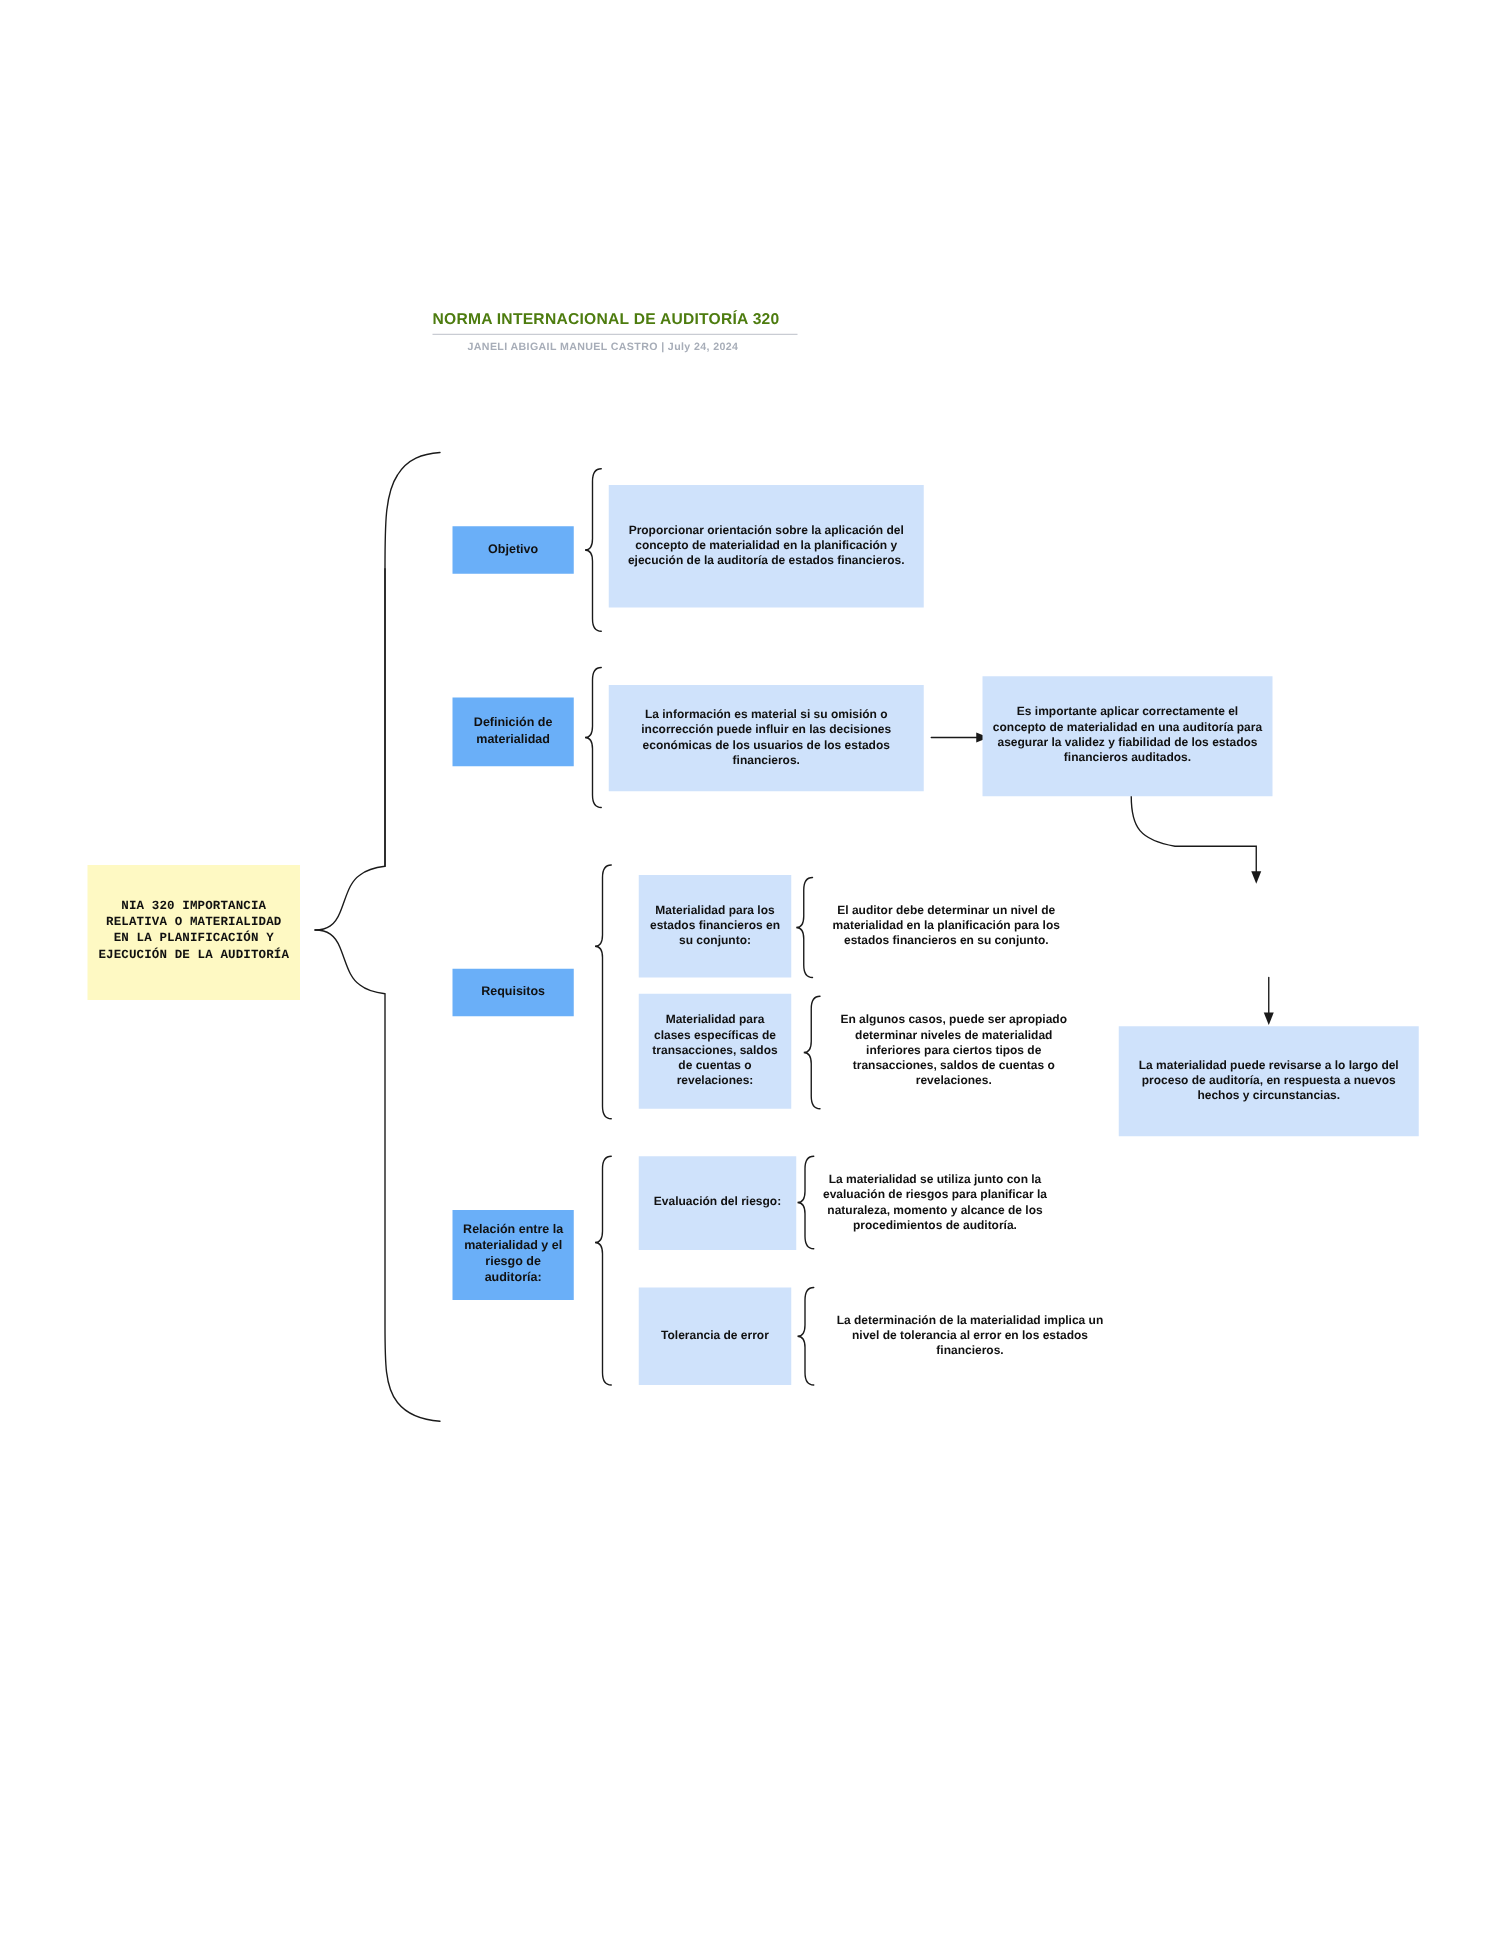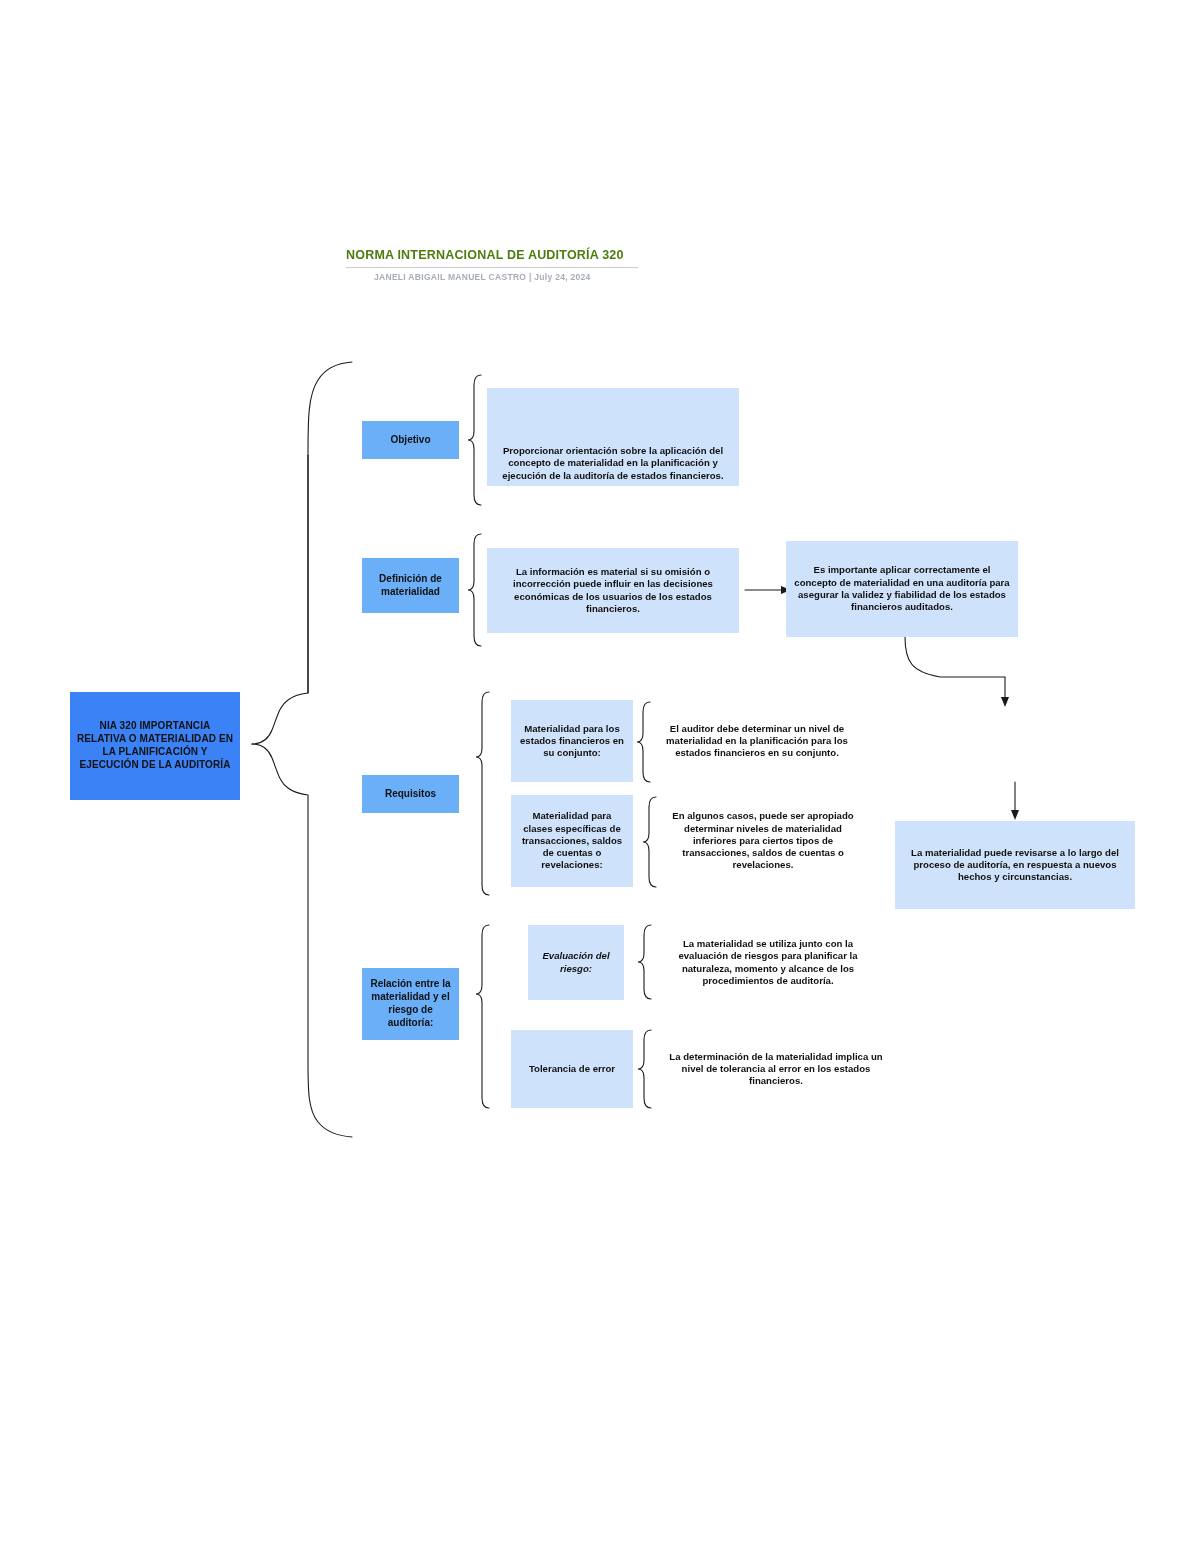--- a/index.html
+++ b/index.html
@@ -203,7 +203,7 @@
   <div class="node branch" style="left:362px; top:421px; width:97px; height:38px;">
     <span>Objetivo</span>
   </div>
-  <div class="node leaf" style="left:487px; top:388px; width:252px; height:98px;align-items:flex-end;">
+  <div class="node leaf" style="left:487px; top:388px; width:252px; height:98px;">
     <span>Proporcionar orientación sobre la aplicación del concepto de materialidad en la planificación y ejecución de la auditoría de estados financieros.</span>
   </div>
 

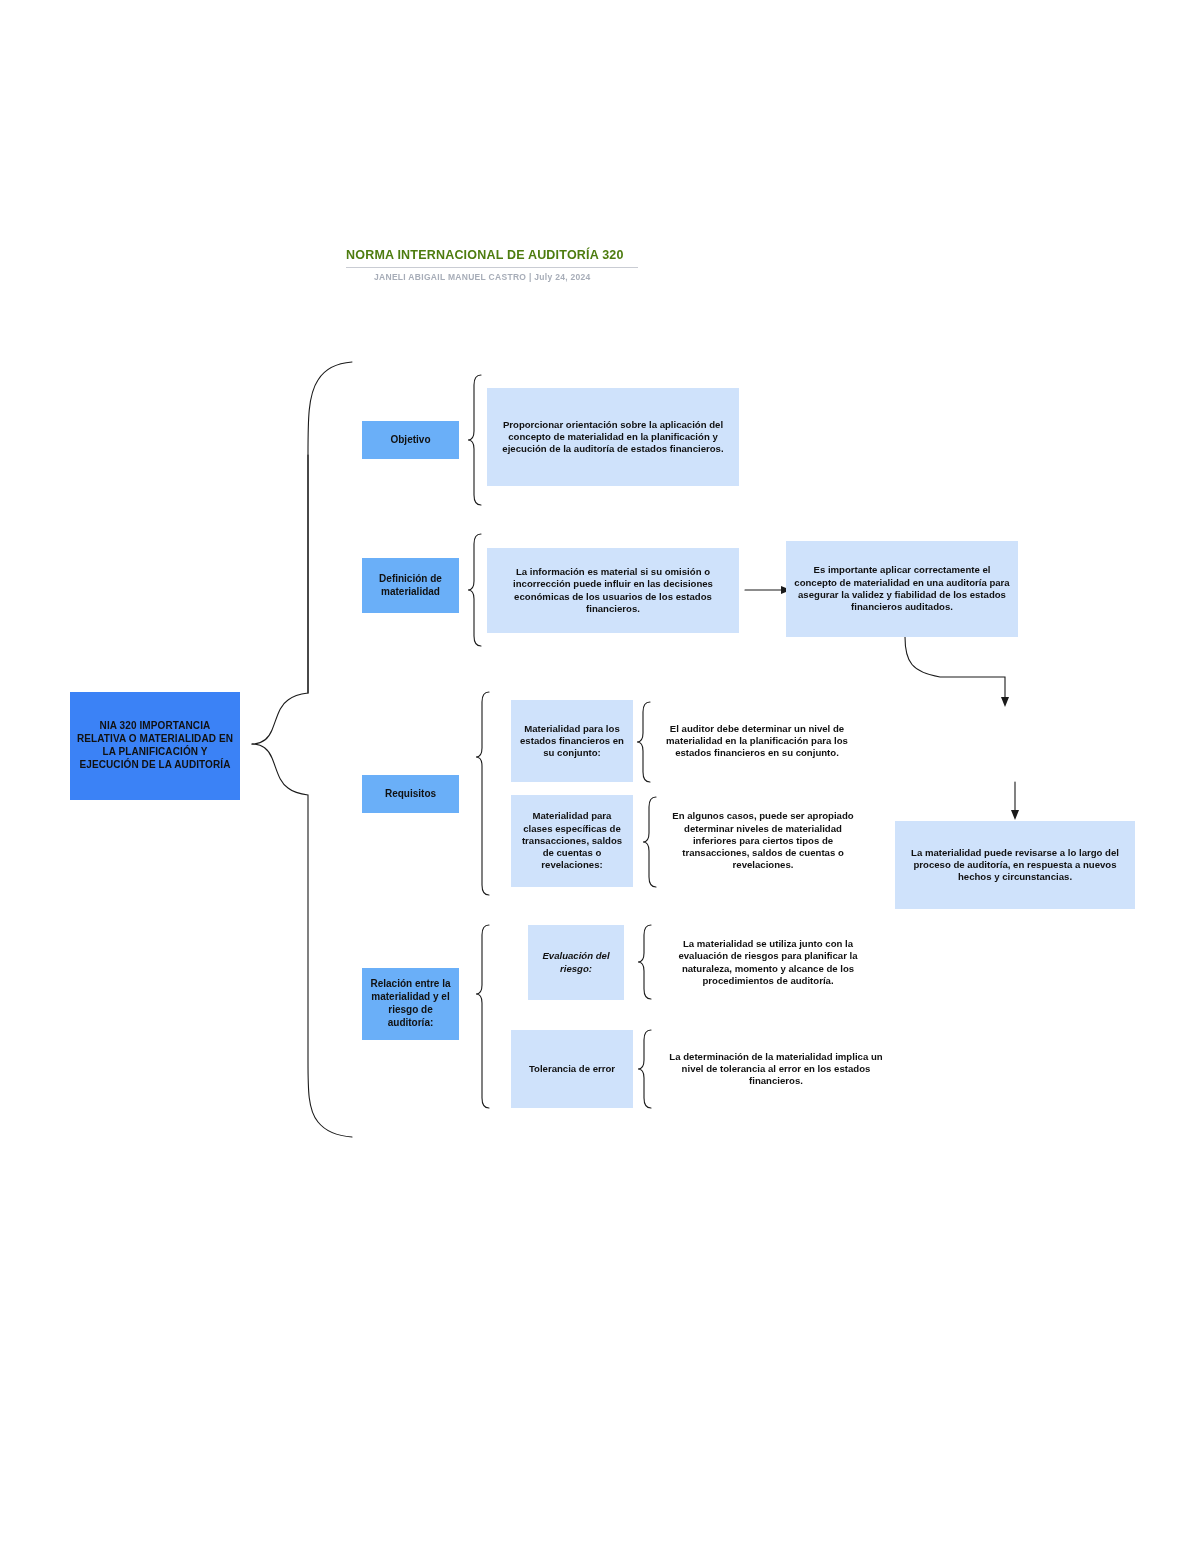--- a/index.html
+++ b/index.html
@@ -66,9 +66,10 @@
     padding: 4px 6px;
   }
   .node.root {
-    background: #3b82f6;
+    background: #fef9c3;
     font-size: 10px;
     letter-spacing: 0.1px;
+    font-family: Liberation Mono, monospace;
   }
   .node.branch {
     background: #6aaff8;

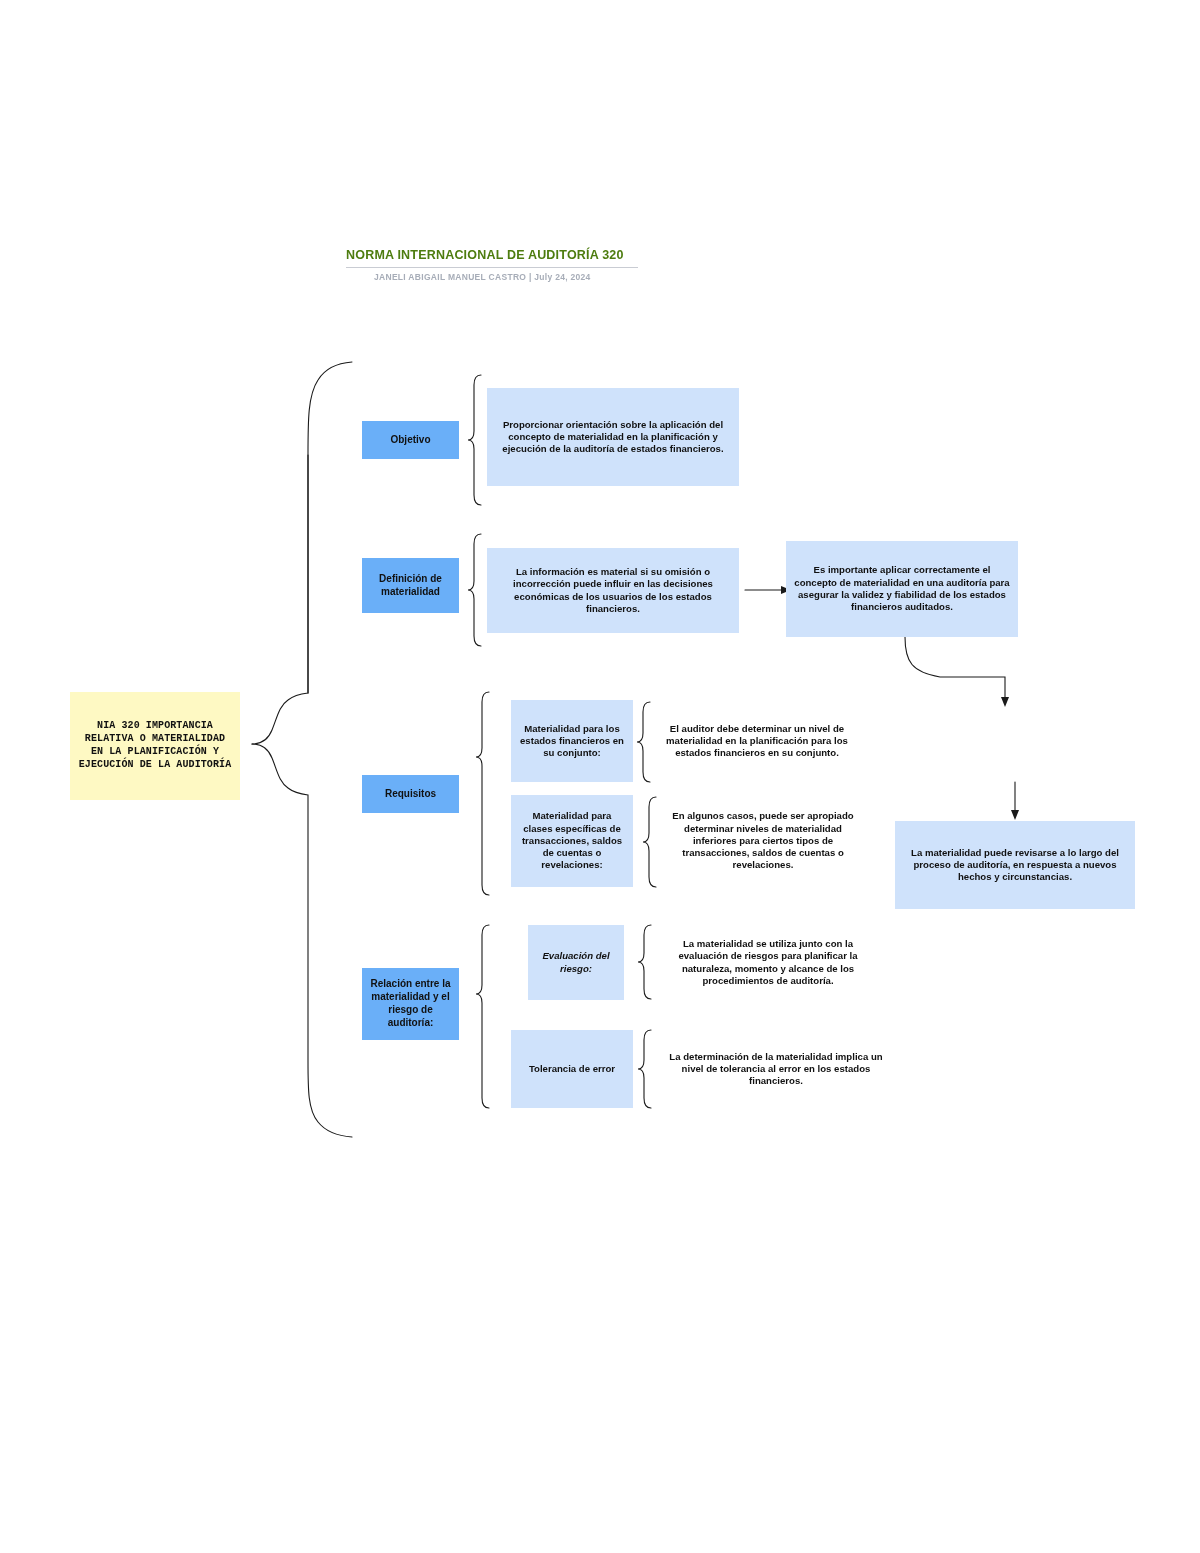--- a/index.html
+++ b/index.html
@@ -247,7 +247,7 @@
   <div class="node sub" style="left:528px; top:925px; width:96px; height:75px;font-style:italic;">
     <span>Evaluación del riesgo:</span>
   </div>
-  <div class="node plain" style="left:652px; top:925px; width:232px; height:75px;">
+  <div class="node plain" style="left:632px; top:925px; width:232px; height:75px;">
     <span>La materialidad se utiliza junto con la evaluación de riesgos para planificar la naturaleza, momento y alcance de los procedimientos de auditoría.</span>
   </div>
 

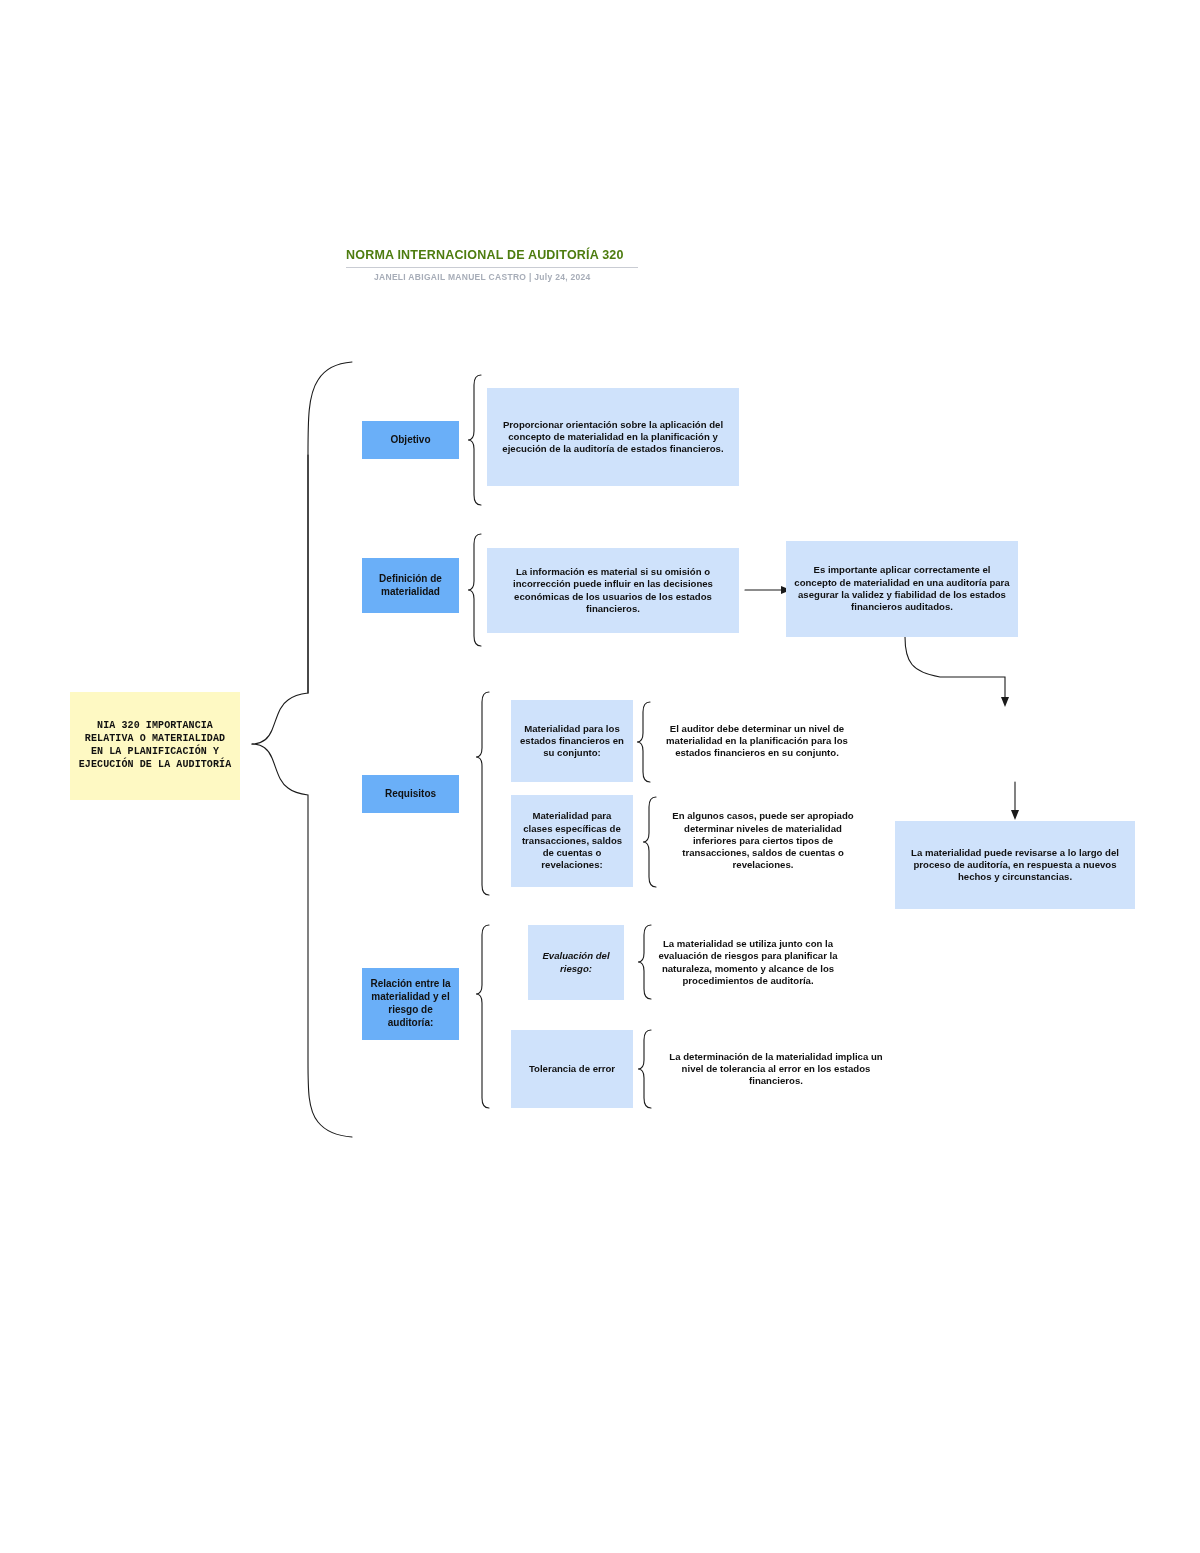--- a/index.html
+++ b/index.html
@@ -244,7 +244,7 @@
     <span>Relación entre la materialidad y el riesgo de auditoría:</span>
   </div>
 
-  <div class="node sub" style="left:528px; top:925px; width:96px; height:75px;font-style:italic;">
+  <div class="node sub" style="left:511px; top:925px; width:126px; height:75px;">
     <span>Evaluación del riesgo:</span>
   </div>
   <div class="node plain" style="left:632px; top:925px; width:232px; height:75px;">

